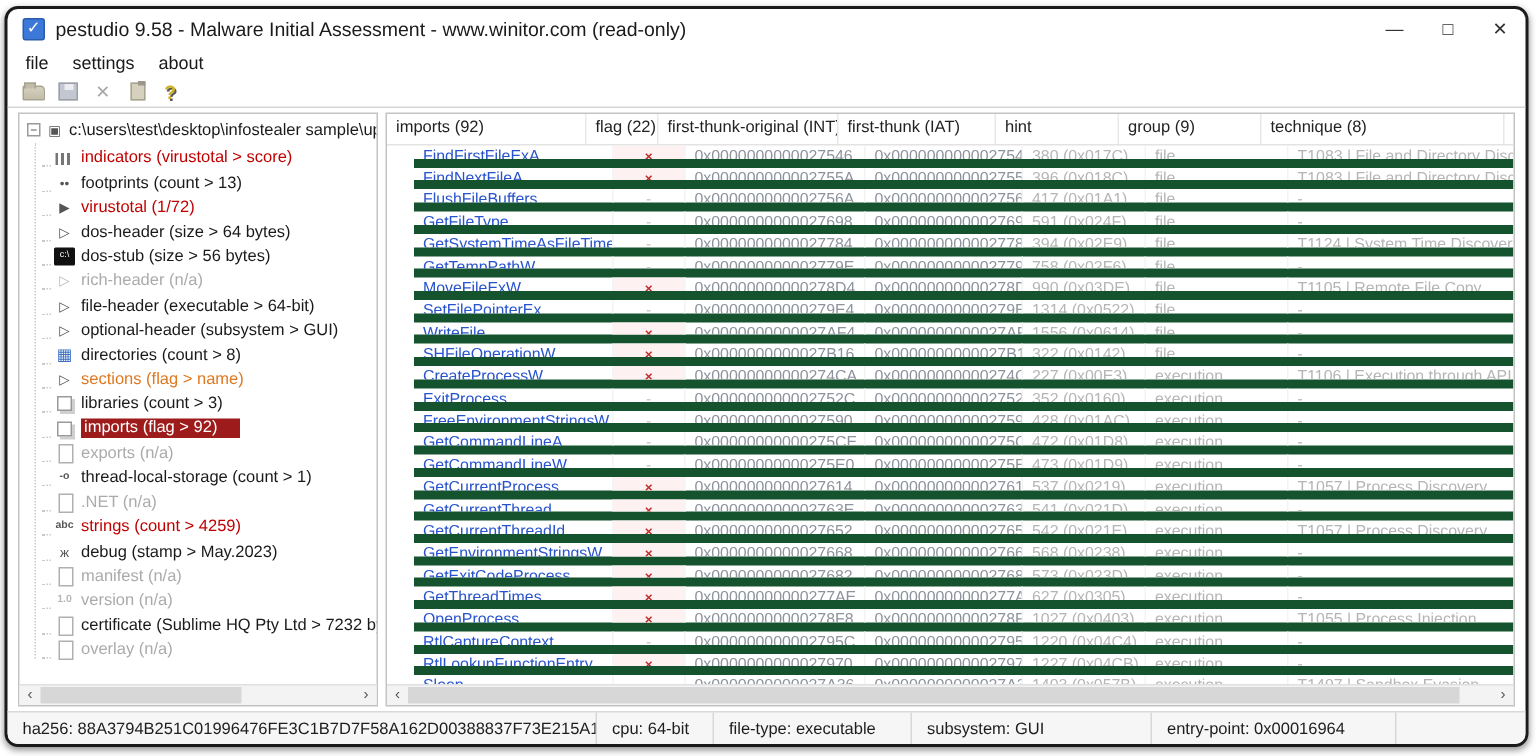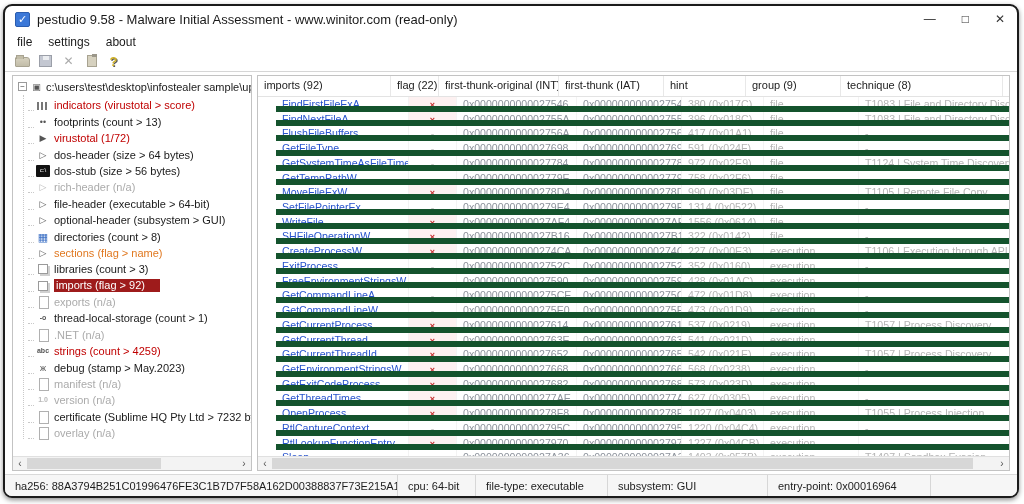--- a/index.html
+++ b/index.html
@@ -300,7 +300,7 @@
             <div class="td c"><span class="flag-dash">-</span></div>
             <div class="td"><span class="hexlink">0x0000000000027784</span></div>
             <div class="td"><span class="hexlink">0x0000000000027784</span></div>
-            <div class="td dim">972 (0x02E9)</div>
+            <div class="td dim">394 (0x02E9)</div>
             <div class="td dim">file</div>
             <div class="td dim">T1124 | System Time Discovery</div>
             <div class="td dim">imp</div>

